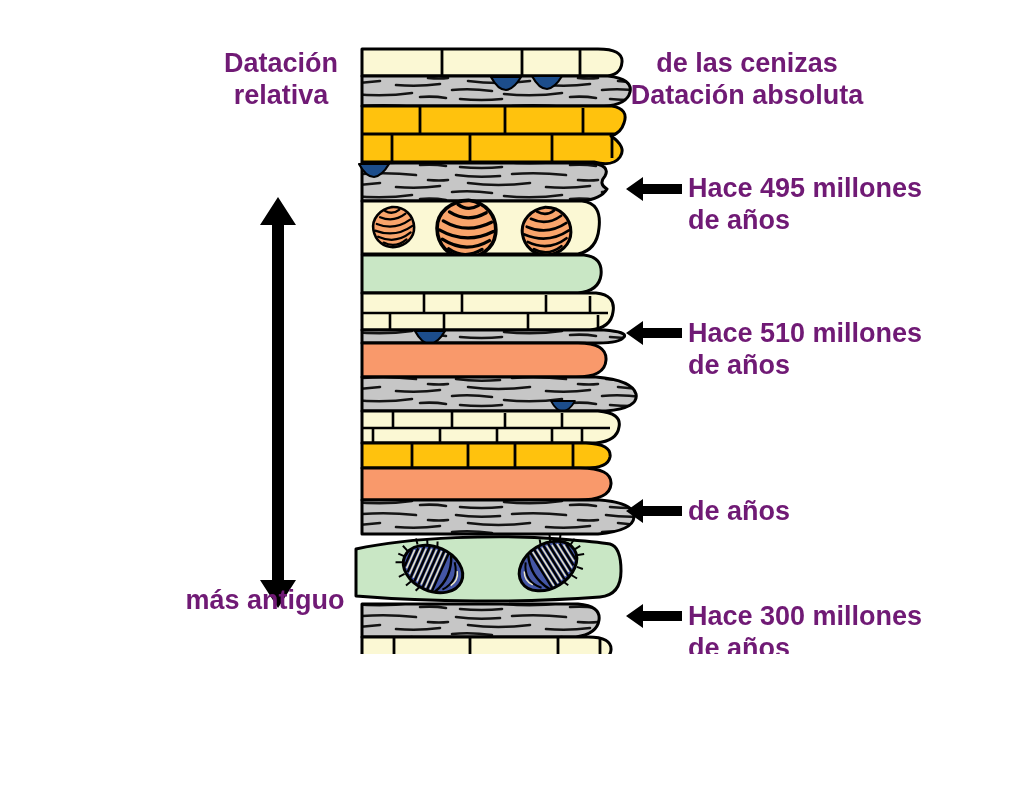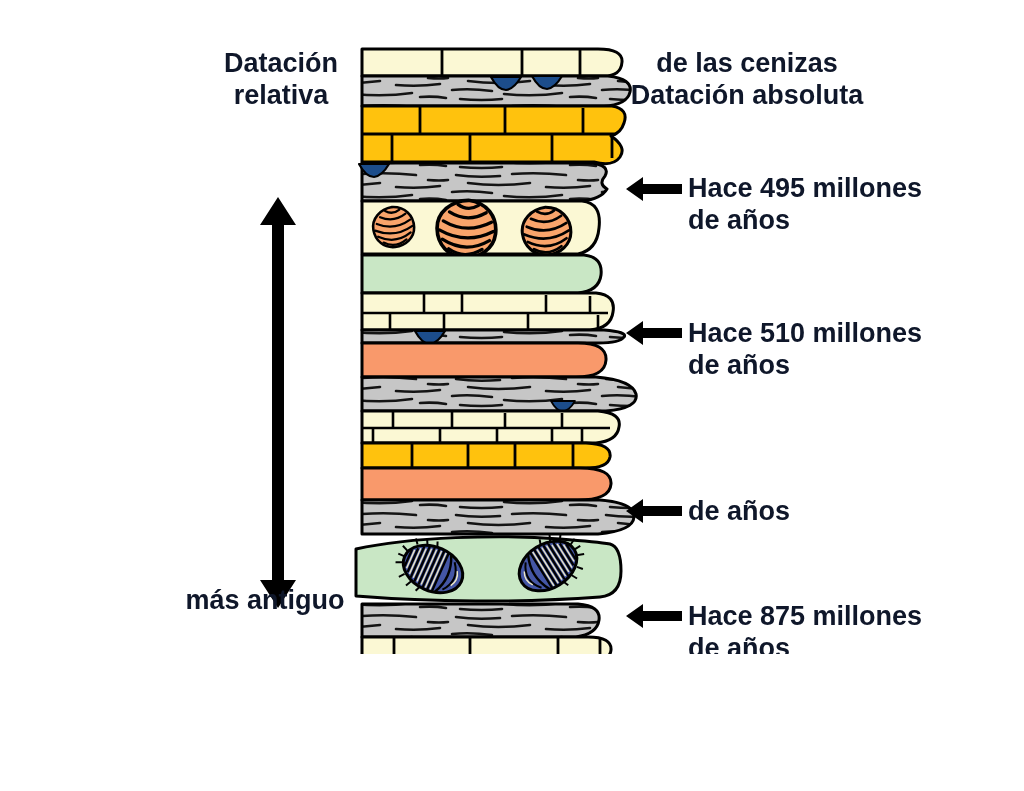--- a/index.html
+++ b/index.html
@@ -5,7 +5,7 @@
   html,body{margin:0;padding:0;background:#fff;}
   .stage{
     position:relative;width:1024px;height:654px;background:#ffffff;
-    font-family:"Liberation Sans",sans-serif;font-weight:bold;color:#0f172a;
+    font-family:"Liberation Sans",sans-serif;font-weight:bold;color:#701a75;
     overflow:hidden;
   }
   svg.art{position:absolute;left:0;top:0;}

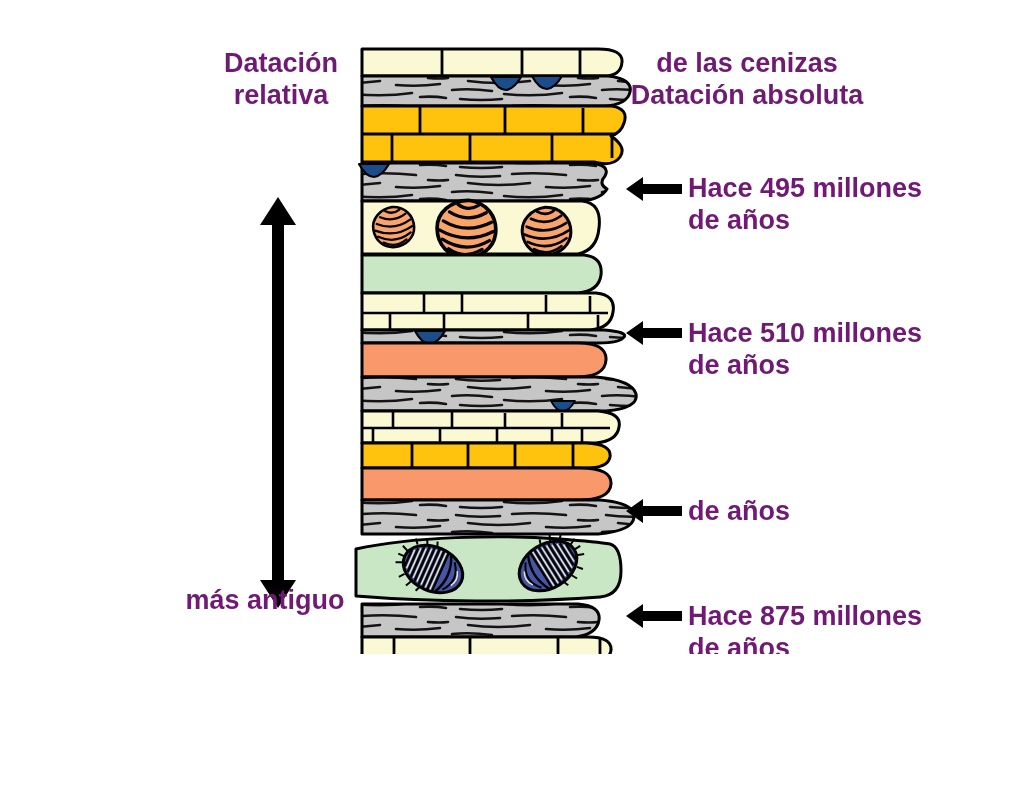--- a/index.html
+++ b/index.html
@@ -181,7 +181,7 @@
     <div>de años</div>
   </div>
   <div class="anno" style="top:600px;">
-    <div>Hace 875 millones</div>
+    <div>Hace 300 millones</div>
     <div>de años</div>
   </div>
 

